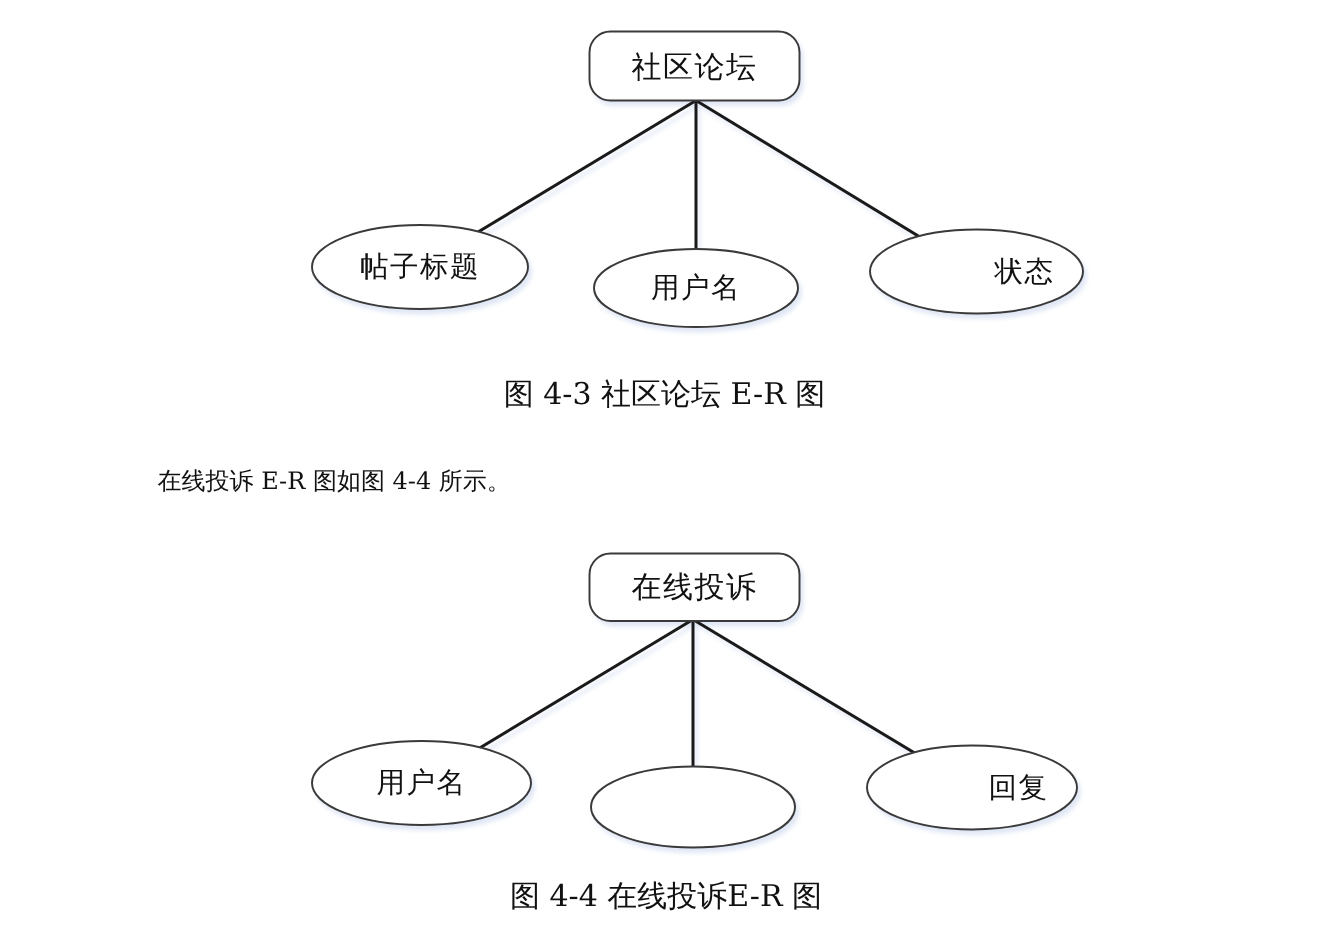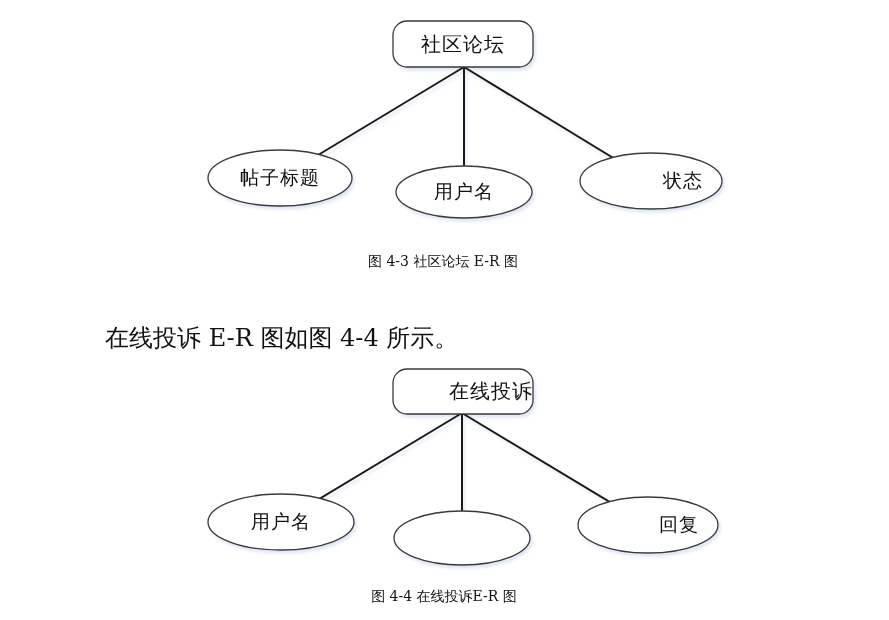--- a/index.html
+++ b/index.html
@@ -52,7 +52,7 @@
     align-items: center;
     justify-content: center;
     white-space: nowrap;
-    font-size: 14px;
+    font-size: 20px;
   }
   .paragraph {
     position: absolute;

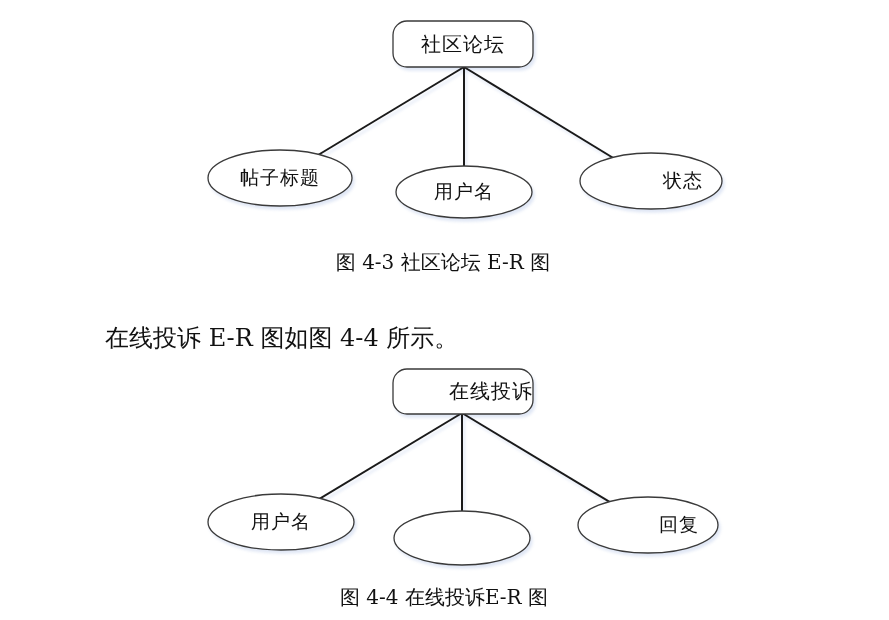--- a/index.html
+++ b/index.html
@@ -58,9 +58,8 @@
     position: absolute;
     left: 105px;
     top: 311px;
-    font-size: 24px;
+    font-size: 16px;
     white-space: nowrap;
-    margin-top: 11px;
   }
 </style>
 </head>

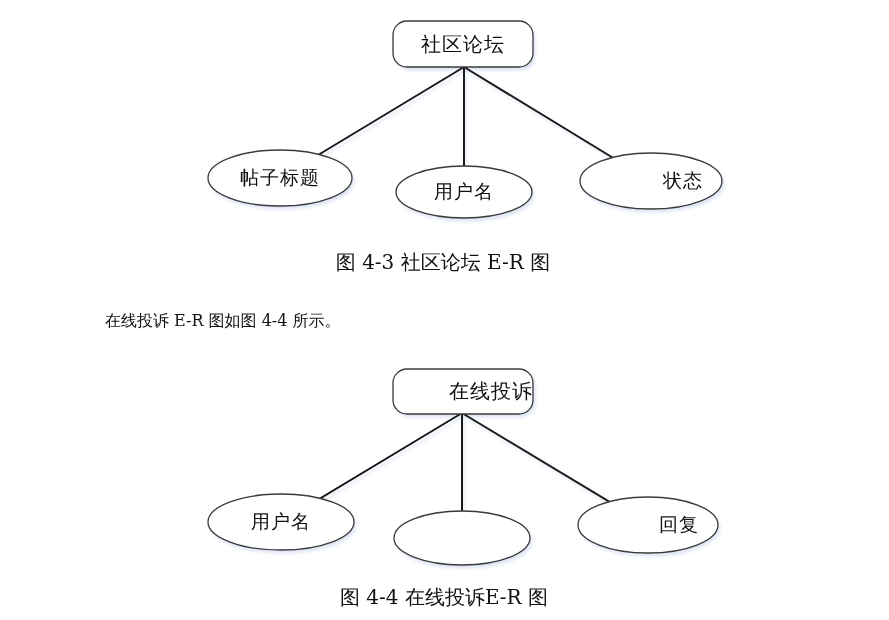--- a/index.html
+++ b/index.html
@@ -96,7 +96,7 @@
 
   <div class="paragraph">在线投诉 E-R 图如图 4-4 所示。</div>
 
-  <div class="label entity-label" style="left:393px; top:369px; width:140px; height:45px;padding-left:28px;">在线投诉</div>
+  <div class="label entity-label" style="left:393px; top:369px; width:140px; height:45px;">在线投诉</div>
   <div class="label" style="left:208px; top:494px; width:146px; height:56px;">用户名</div>
   <div class="label" style="left:609px; top:497px; width:140px; height:56px;">回复</div>
   <div class="caption" style="left:324px; top:584px; width:240px; height:26px;">图 4-4 在线投诉E-R 图</div>

